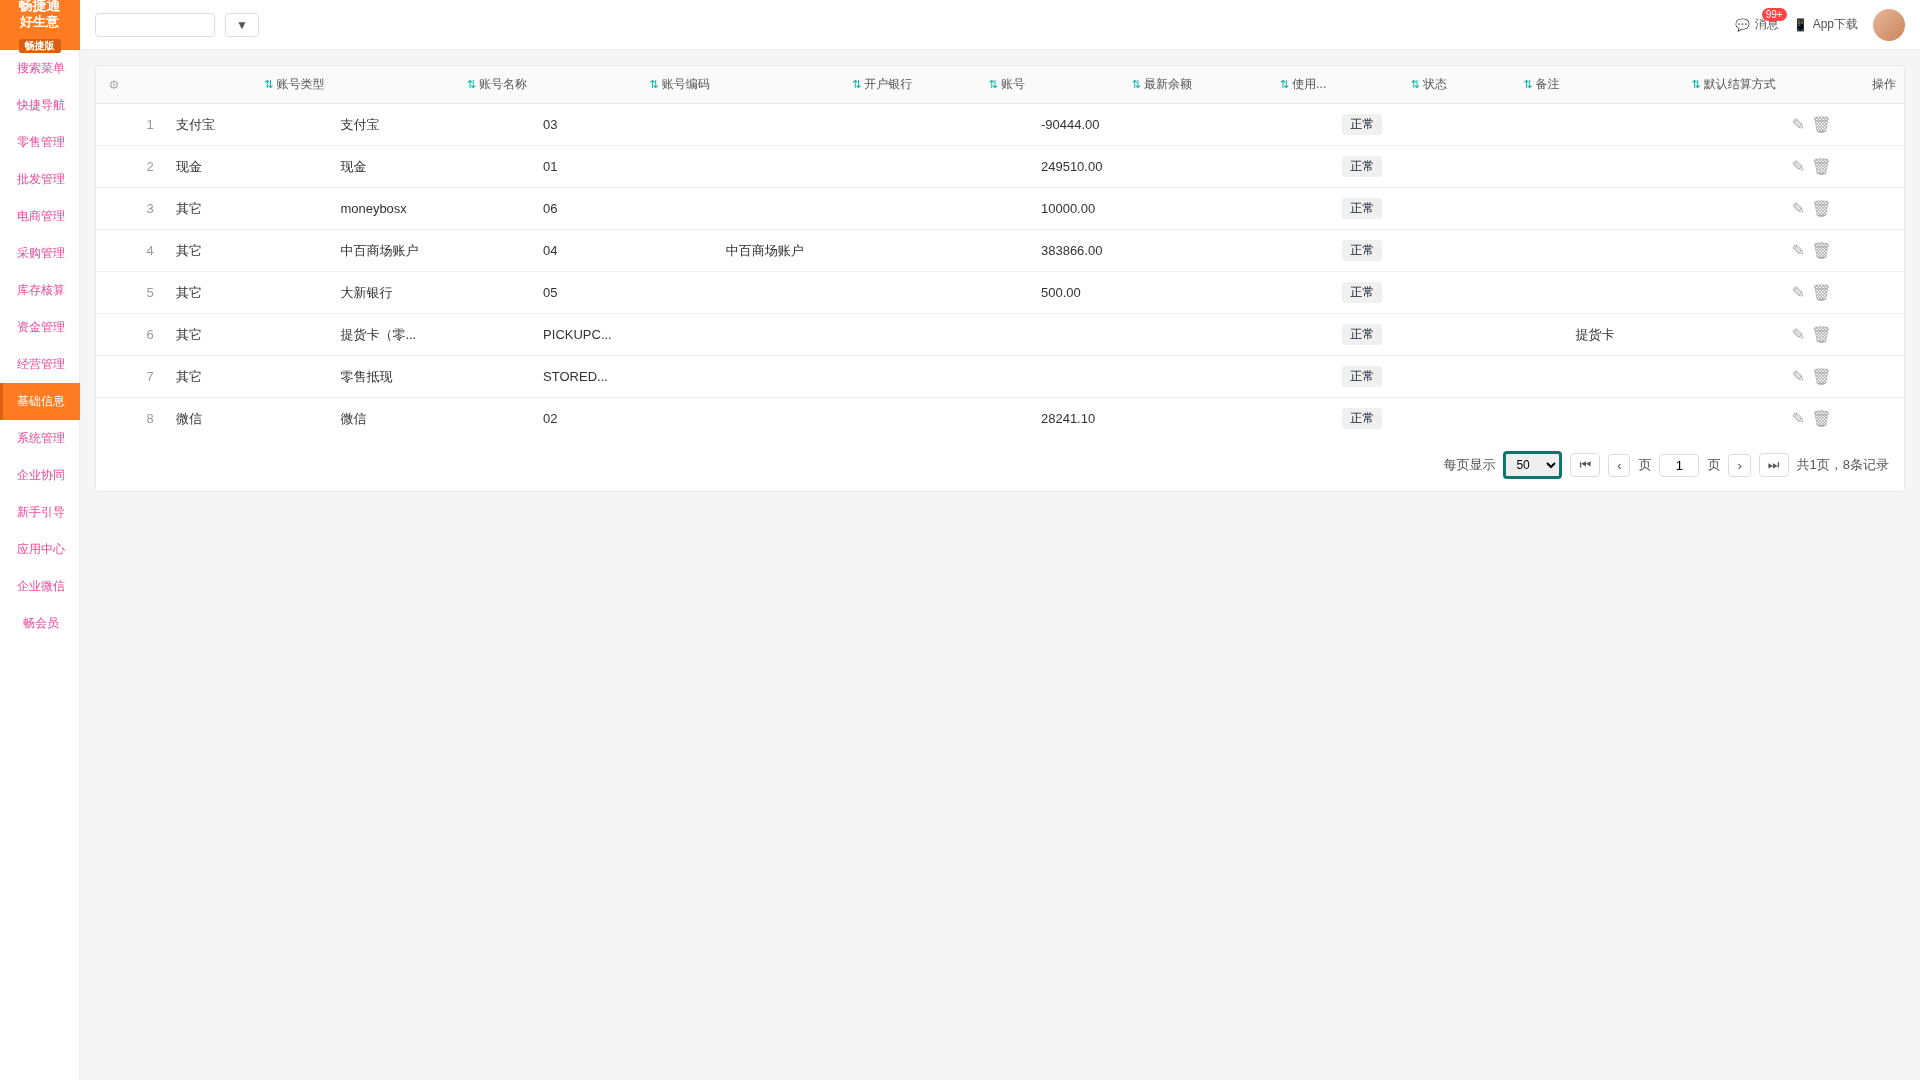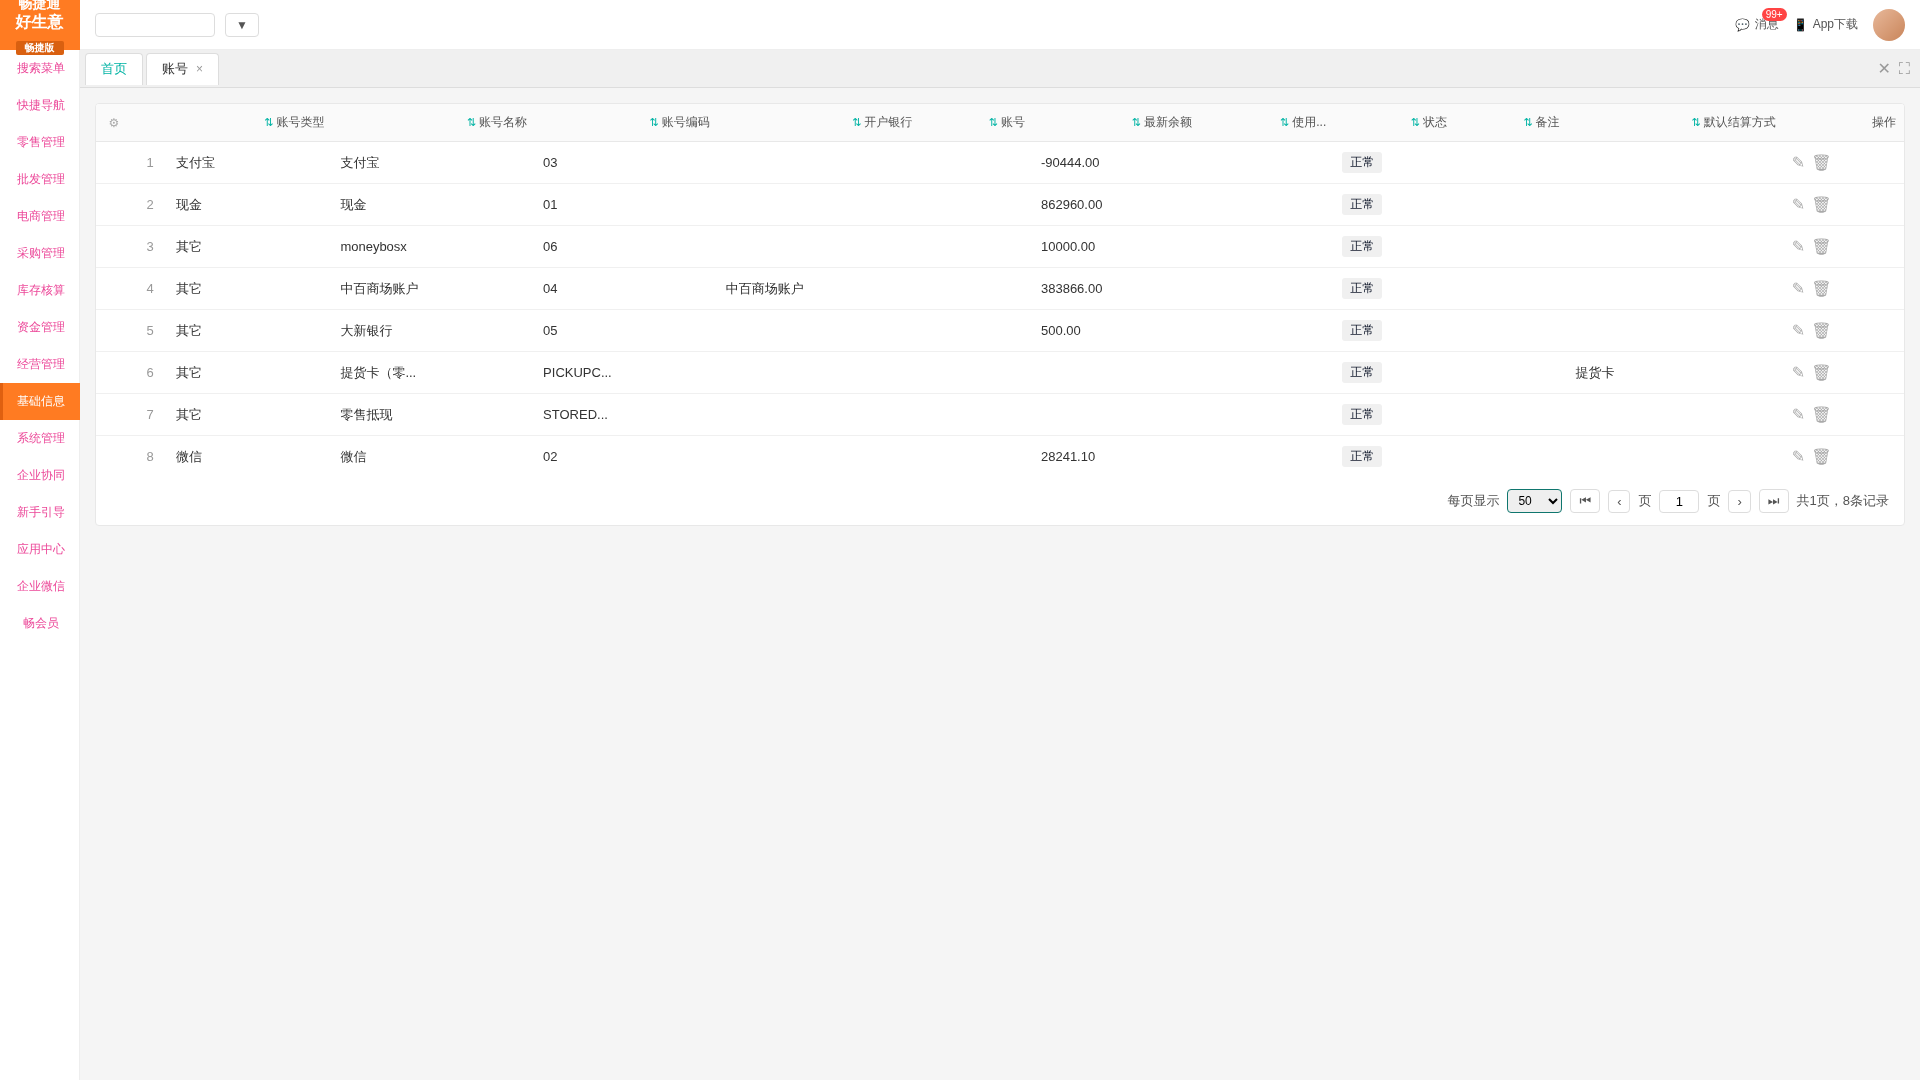--- a/index.html
+++ b/index.html
@@ -149,7 +149,7 @@
   <div class="sidebar-logo">
     <div class="sidebar-logo-inner">
       <div style="font-size:14px;font-weight:bold;">畅捷通</div>
-      <div style="font-size:16px;">好生意</div>
+      <div style="font-size:13px;">好生意</div>
       <div style="font-size:10px;background:#d96010;border-radius:2px;padding:1px 3px;margin-top:10px;">畅捷版</div>
     </div>
   </div>

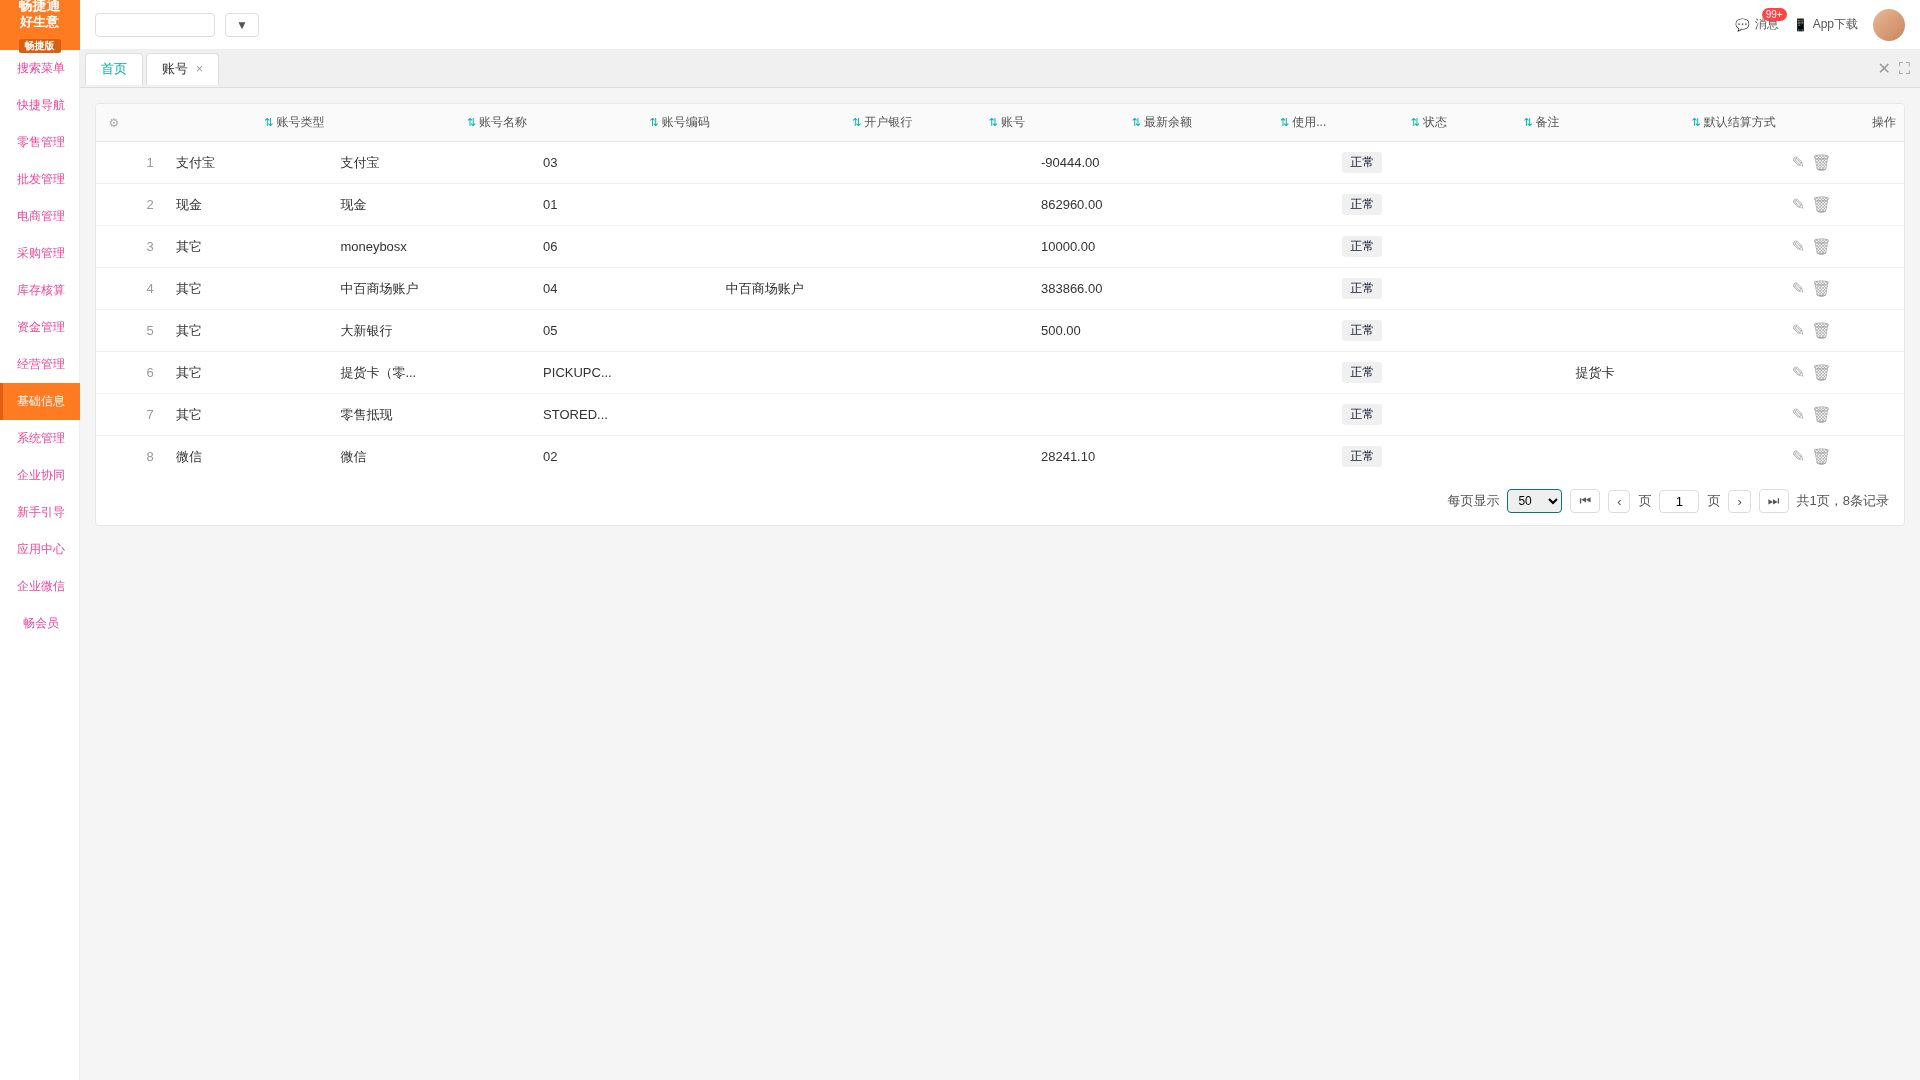--- a/index.html
+++ b/index.html
@@ -194,16 +194,6 @@
     </div>
   </div>
 
-  <div class="tab-bar">
-    <div id="tabs-container" style="display:flex;align-items:center;">
-        <div class="tab-item home">首页</div>
-        <div class="tab-item  active">账号<span class="tab-close">×</span></div>
-      </div>
-    <div class="tab-bar-right">
-      <button class="tab-action-btn">✕</button>
-      <button class="tab-action-btn">⛶</button>
-    </div>
-  </div>
 
   <div class="content-area">
 

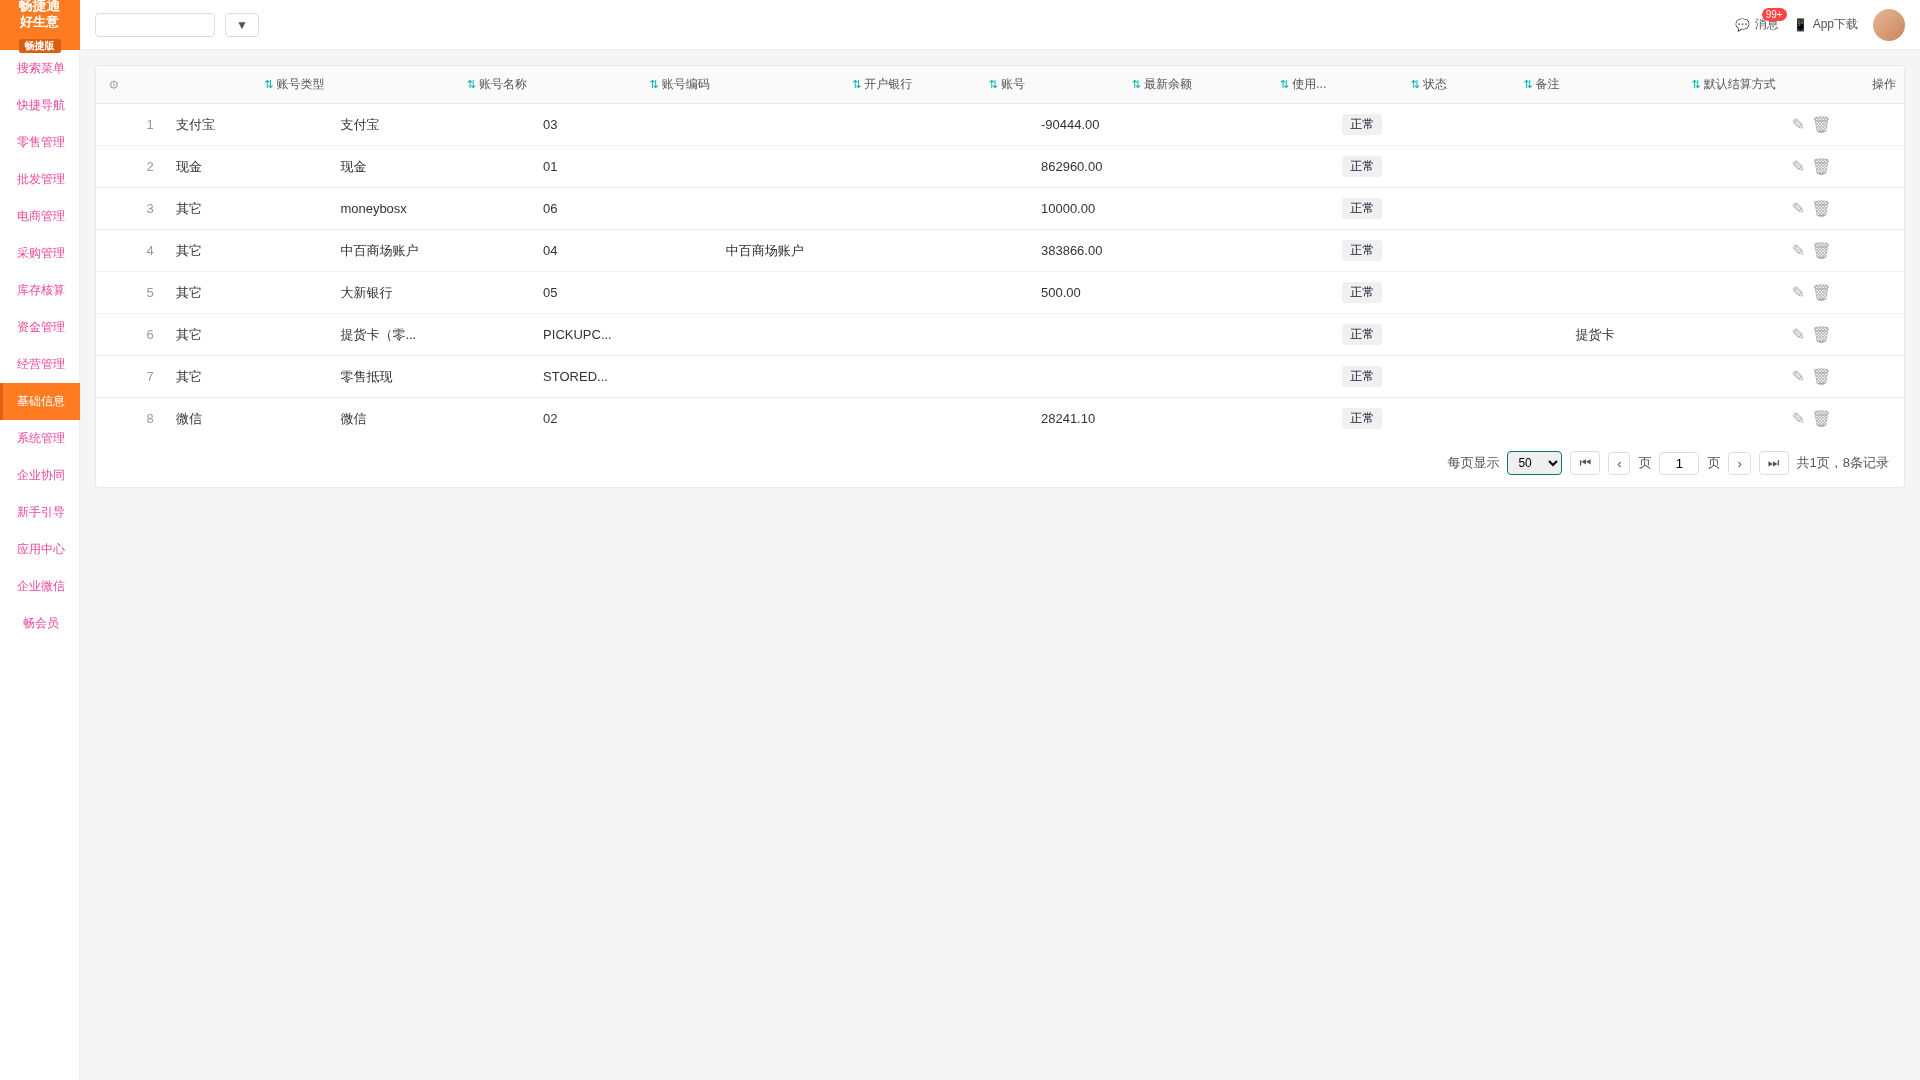--- a/index.html
+++ b/index.html
@@ -246,7 +246,7 @@
               <td>01</td>
               <td></td>
               <td></td>
-              <td>862960.00</td>
+              <td>249510.00</td>
               <td></td>
               <td><span class="status-badge">正常</span></td>
               <td></td>

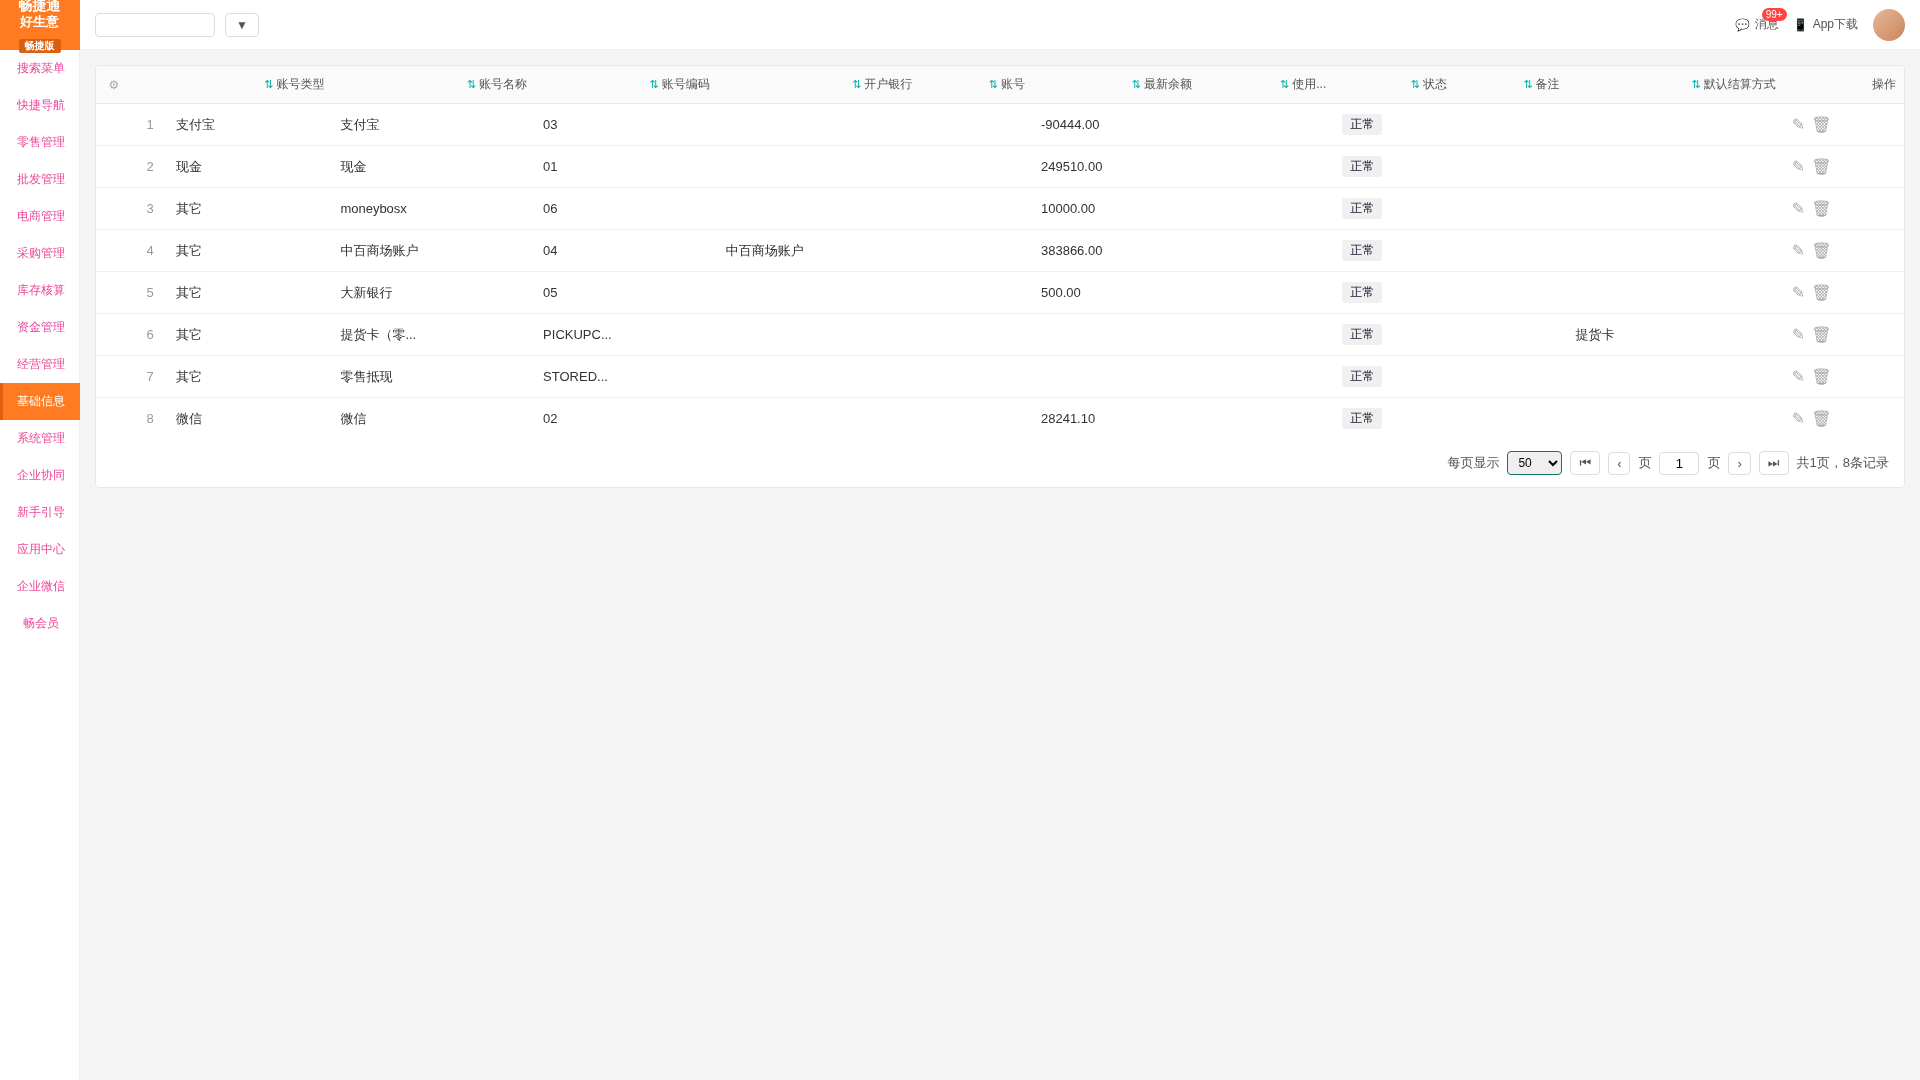--- a/index.html
+++ b/index.html
@@ -137,7 +137,7 @@
 
     
     .pagination { display: flex; align-items: center; justify-content: flex-end; padding: 12px 15px; gap: 8px; font-size: 13px; color: #555; }
-    .pagination select { border: 1px solid #0f766e; border-radius: 4px; padding: 3px 6px; font-size: 12px; }
+    .pagination select { border: 3px solid #0f766e; border-radius: 4px; padding: 3px 6px; font-size: 12px; }
     .page-btn { background: white; border: 1px solid #ddd; border-radius: 4px; padding: 3px 8px; cursor: pointer; color: #555; font-size: 13px; }
     .page-btn:disabled { color: #ccc; cursor: not-allowed; }
     .page-input { width: 40px; border: 1px solid #ddd; border-radius: 4px; text-align: center; padding: 3px; font-size: 13px; }

